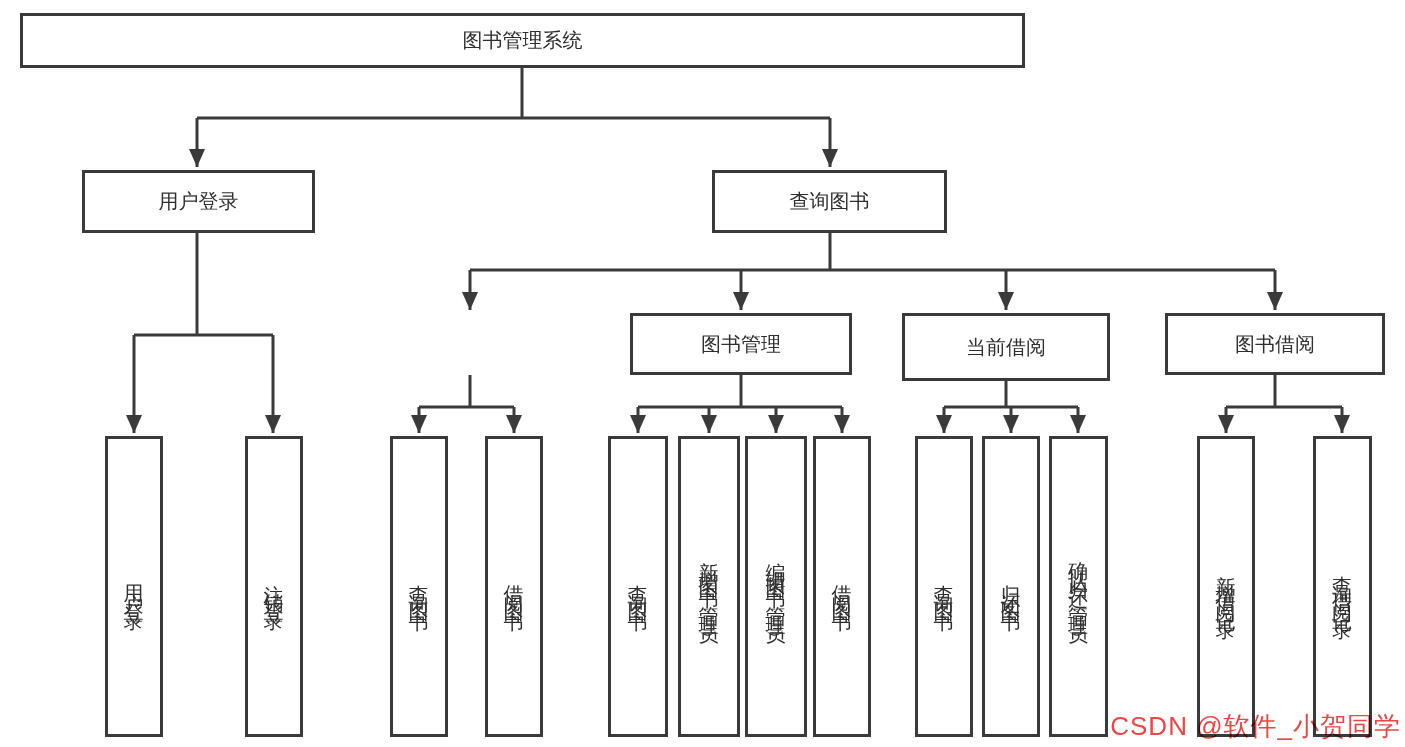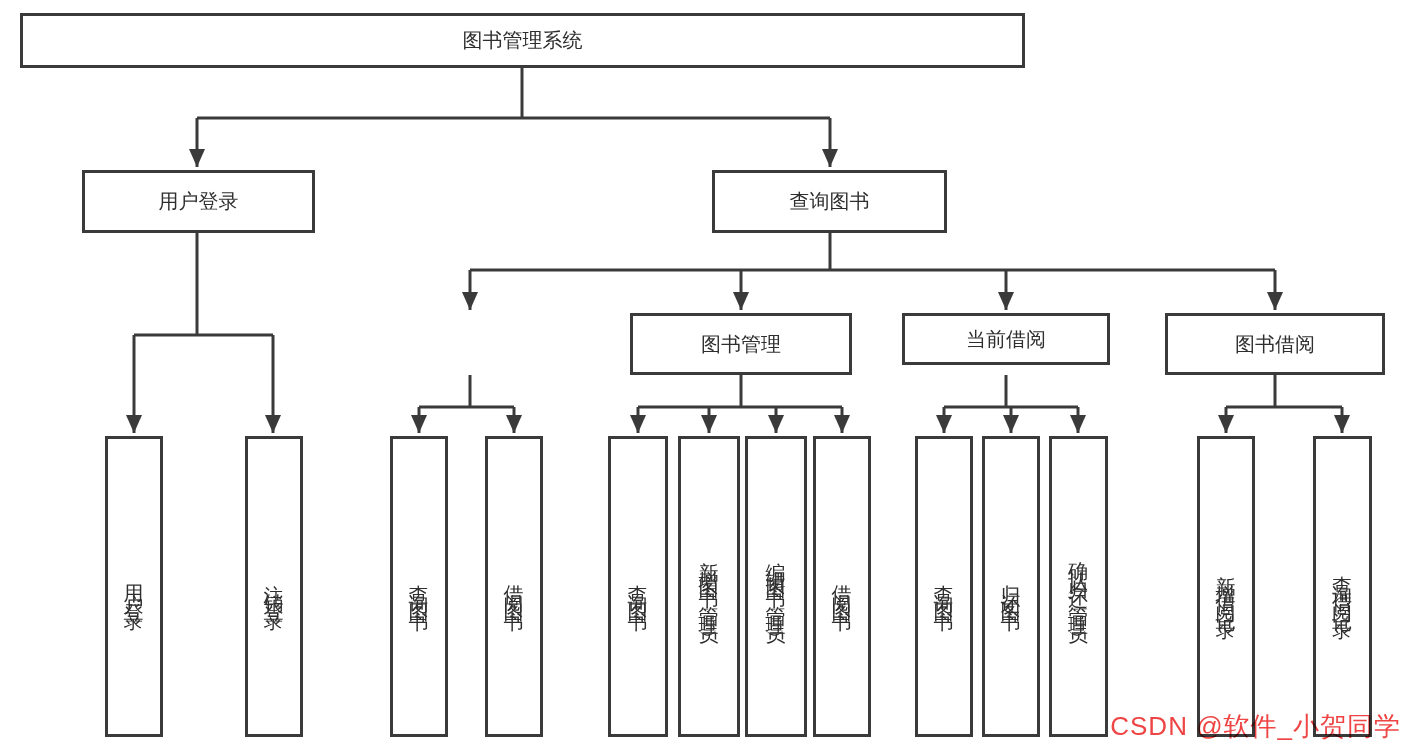--- a/index.html
+++ b/index.html
@@ -90,7 +90,7 @@
   <div class="box h" style="left:630px;top:313px;width:222px;height:62px">
     <span class="lbl">图书管理</span>
   </div>
-  <div class="box h" style="left:902px;top:313px;width:208px;height:52px">
+  <div class="box h" style="left:902px;top:313px;width:208px;height:68px">
     <span class="lbl">当前借阅</span>
   </div>
   <div class="box h" style="left:1165px;top:313px;width:220px;height:62px">

